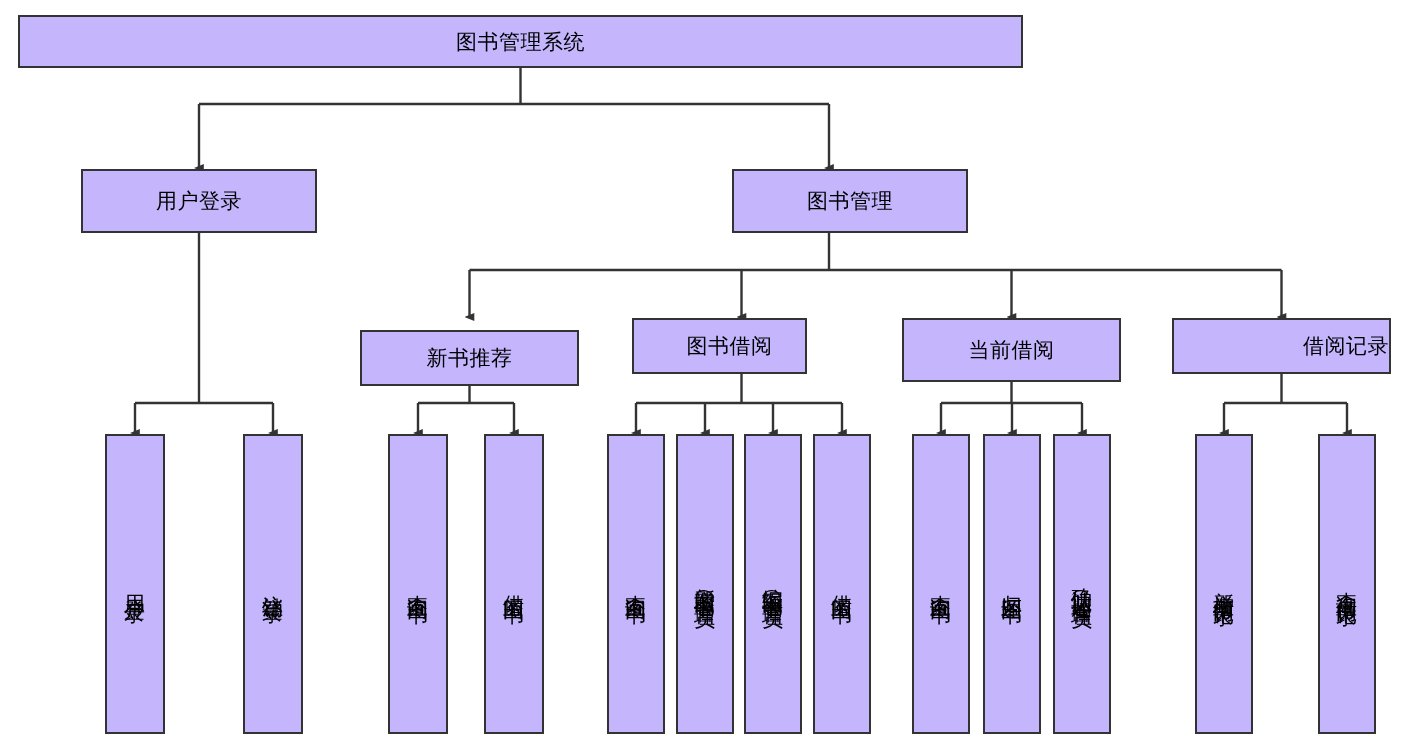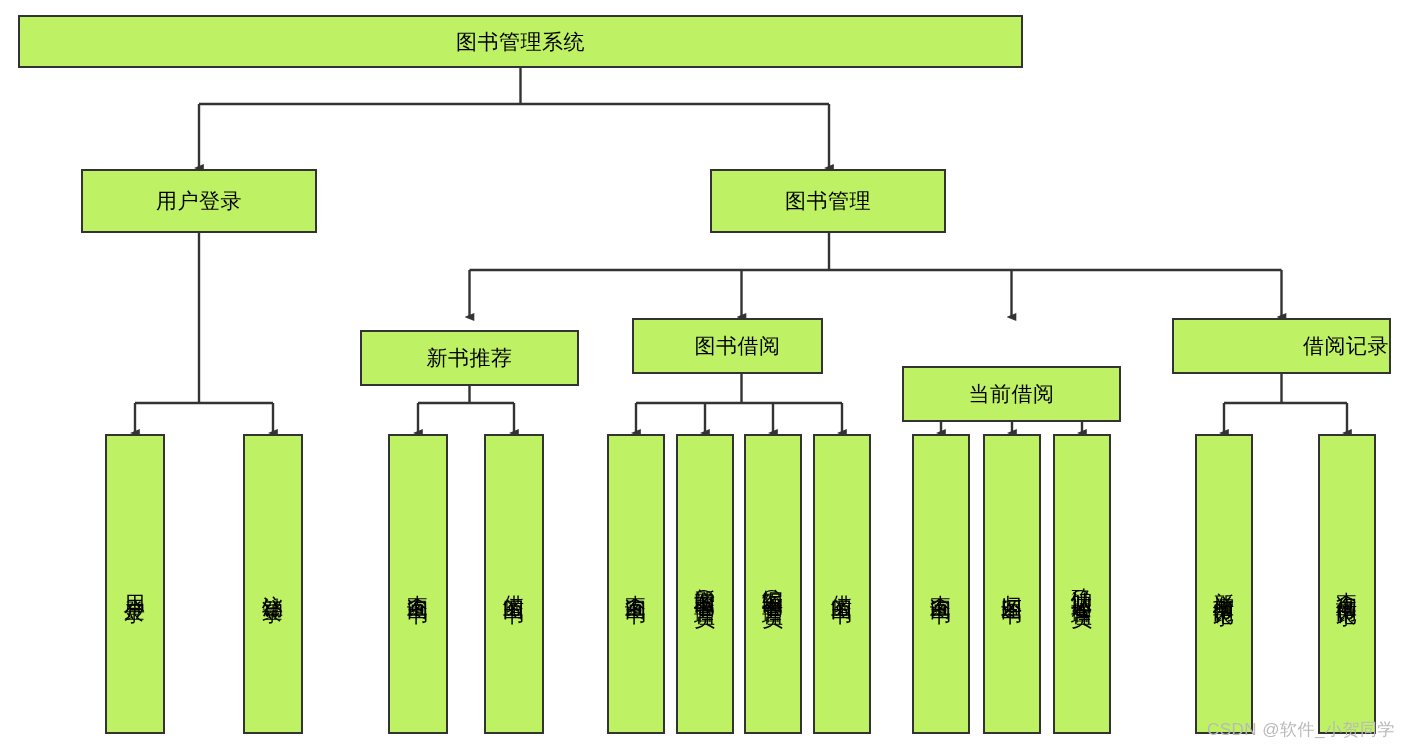--- a/index.html
+++ b/index.html
@@ -26,7 +26,7 @@
   .node {
     position: absolute;
     box-sizing: border-box;
-    background: #bef264;
+    background: #c4b5fd;
     border: 2px solid #333333;
     display: flex;
     align-items: center;

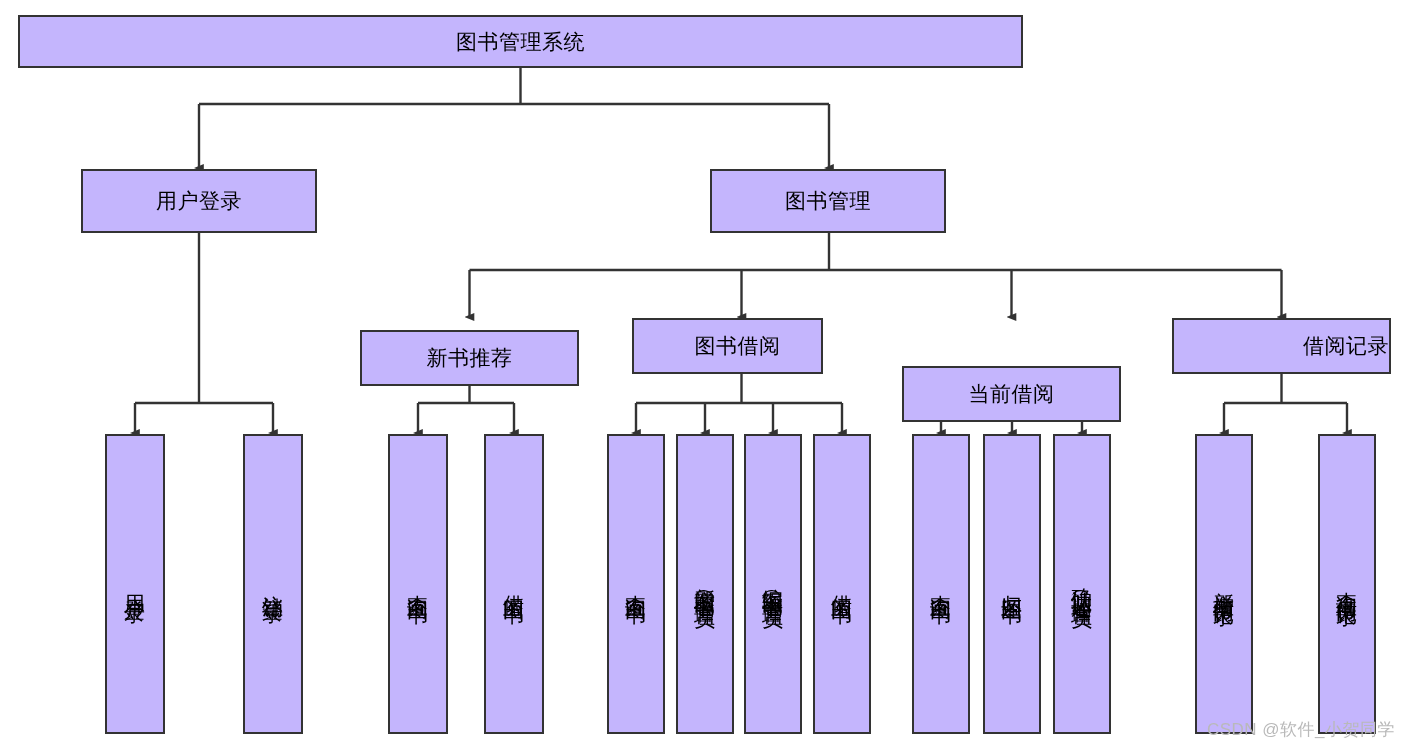--- a/index.html
+++ b/index.html
@@ -121,7 +121,7 @@
       <div class="node horizontal" style="left: 81px; top: 169px; width: 236px; height: 64px;">
         <span class="node-label">用户登录</span>
       </div>
-      <div class="node horizontal" style="left: 710px; top: 169px; width: 236px; height: 64px;">
+      <div class="node horizontal" style="left: 732px; top: 169px; width: 236px; height: 64px;">
         <span class="node-label">图书管理</span>
       </div>
       <div class="node horizontal" style="left: 360px; top: 318px; width: 219px; height: 56px; margin-top: 12px;">

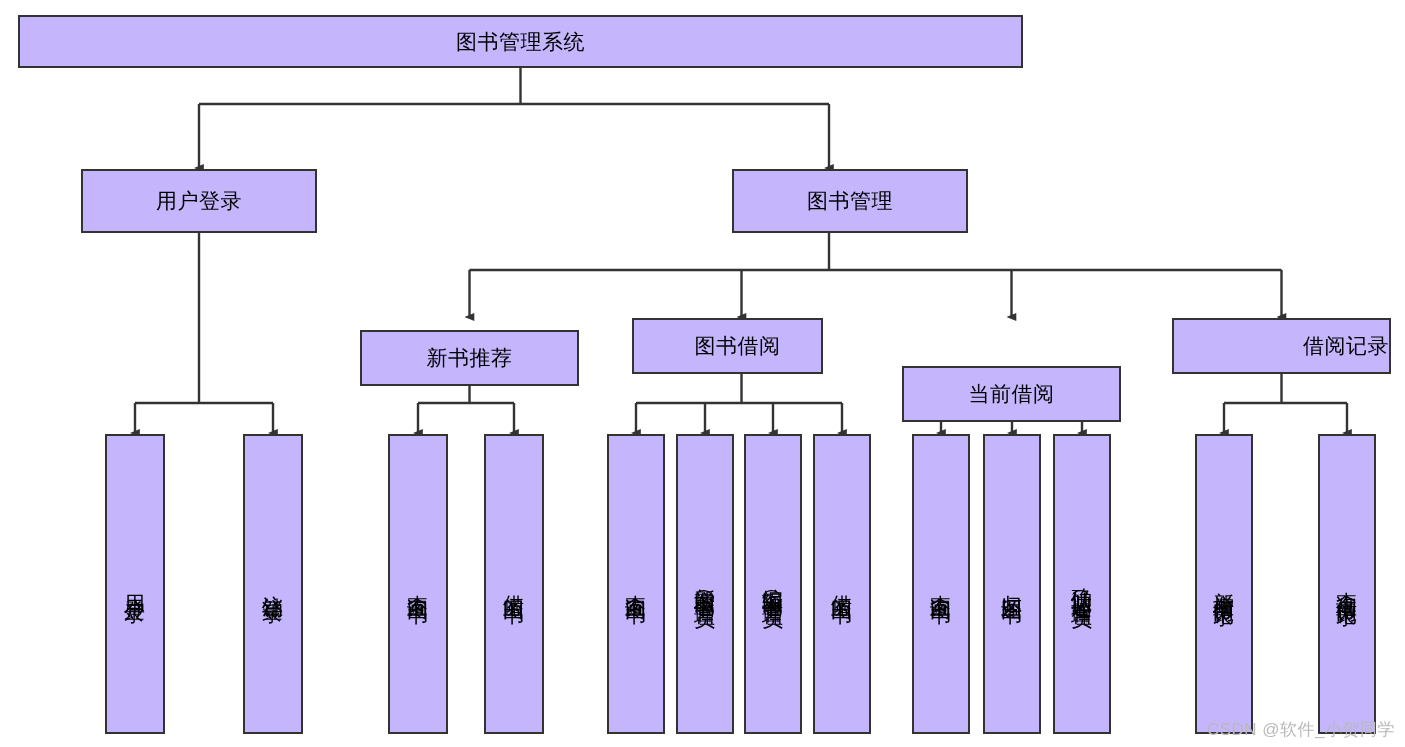--- a/index.html
+++ b/index.html
@@ -127,7 +127,7 @@
       <div class="node horizontal" style="left: 360px; top: 318px; width: 219px; height: 56px; margin-top: 12px;">
         <span class="node-label">新书推荐</span>
       </div>
-      <div class="node horizontal" style="left: 632px; top: 318px; width: 191px; height: 56px; padding-left: 20px;">
+      <div class="node horizontal" style="left: 632px; top: 318px; width: 175px; height: 56px; padding-left: 20px;">
         <span class="node-label">图书借阅</span>
       </div>
       <div class="node horizontal" style="left: 902px; top: 318px; width: 219px; height: 56px; margin-top: 48px;">

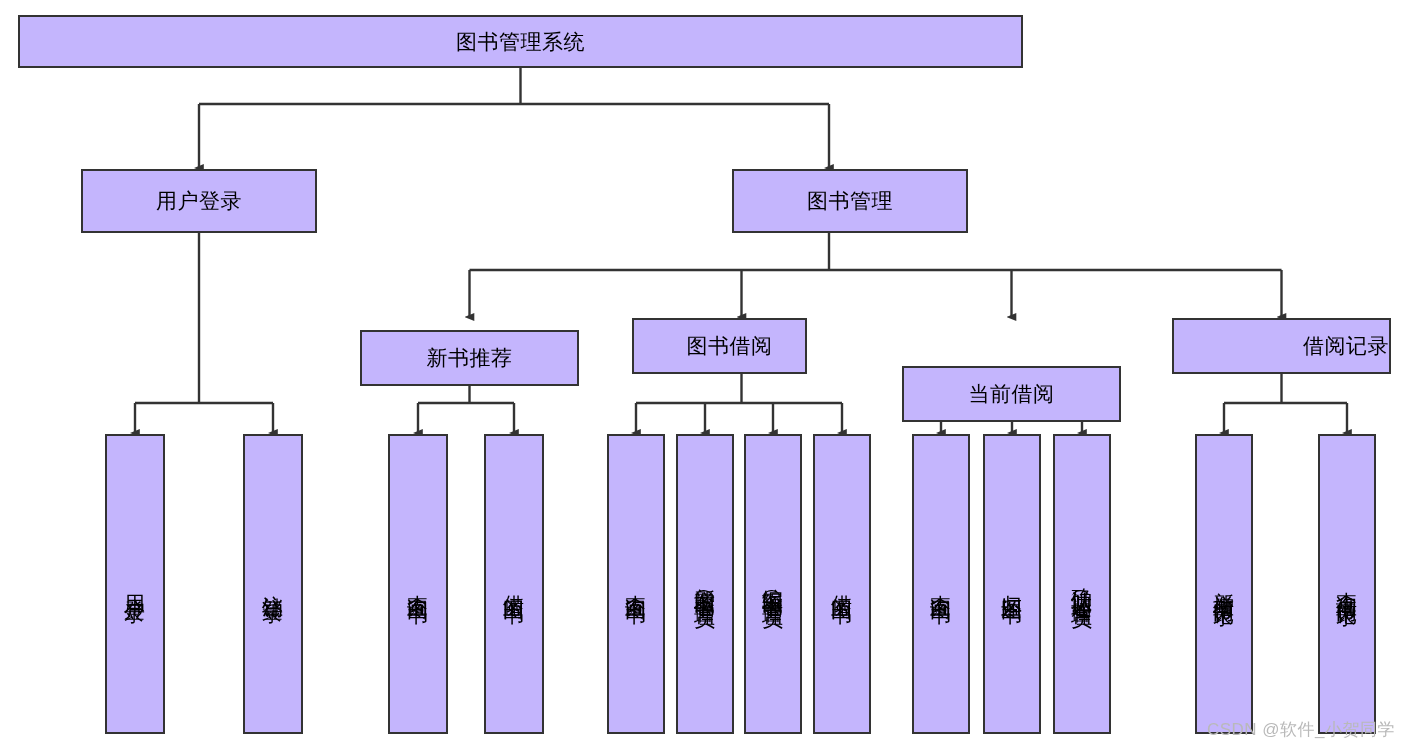--- a/index.html
+++ b/index.html
@@ -130,7 +130,7 @@
       <div class="node horizontal" style="left: 632px; top: 318px; width: 175px; height: 56px; padding-left: 20px;">
         <span class="node-label">图书借阅</span>
       </div>
-      <div class="node horizontal" style="left: 902px; top: 318px; width: 219px; height: 56px; margin-top: 48px;">
+      <div class="node horizontal" style="left: 902px; top: 318px; width: 219px; height: 64px;">
         <span class="node-label">当前借阅</span>
       </div>
       <div class="node horizontal" style="left: 1172px; top: 318px; width: 219px; height: 56px; justify-content: flex-end;">

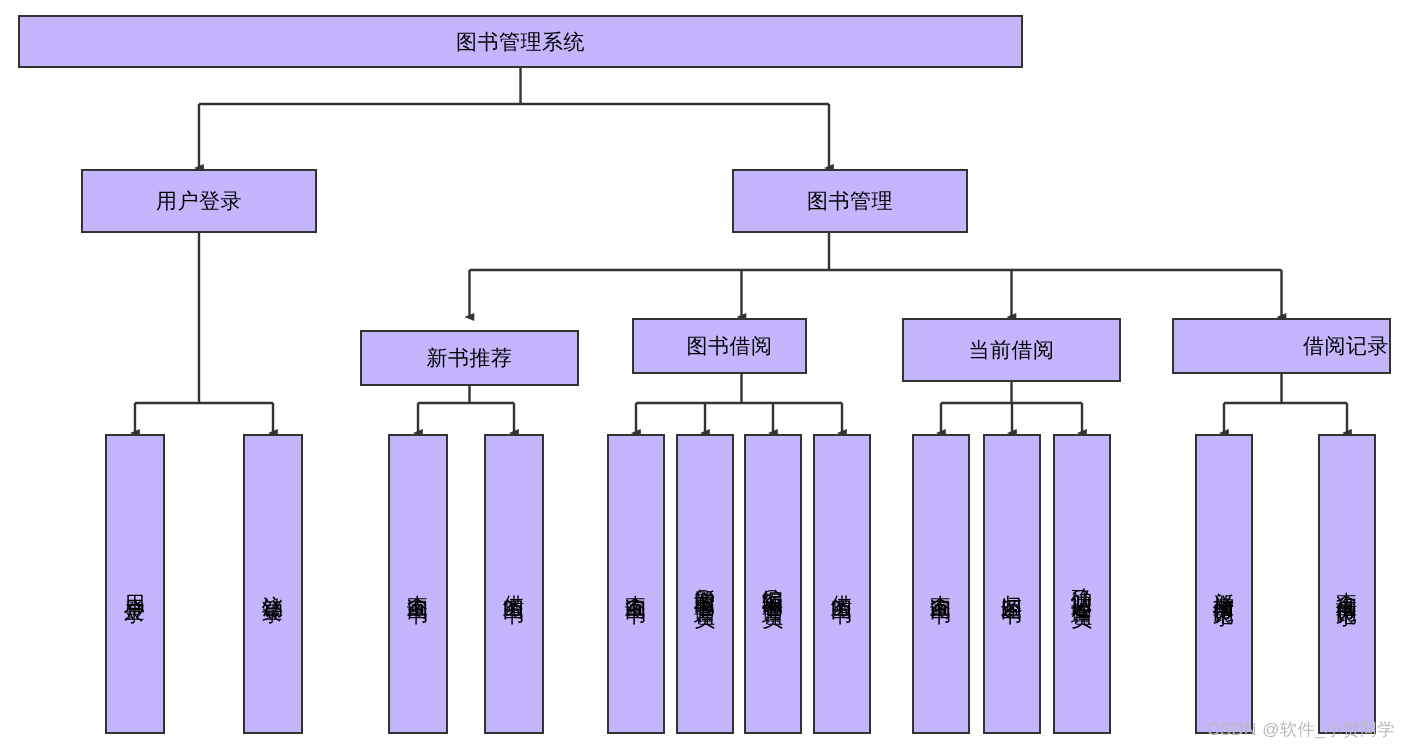--- a/index.html
+++ b/index.html
@@ -177,7 +177,6 @@
       </div>
     </div>
 
-  <div id="watermark">CSDN @软件_小贺同学</div>
 </div>
 
 </body></html>

